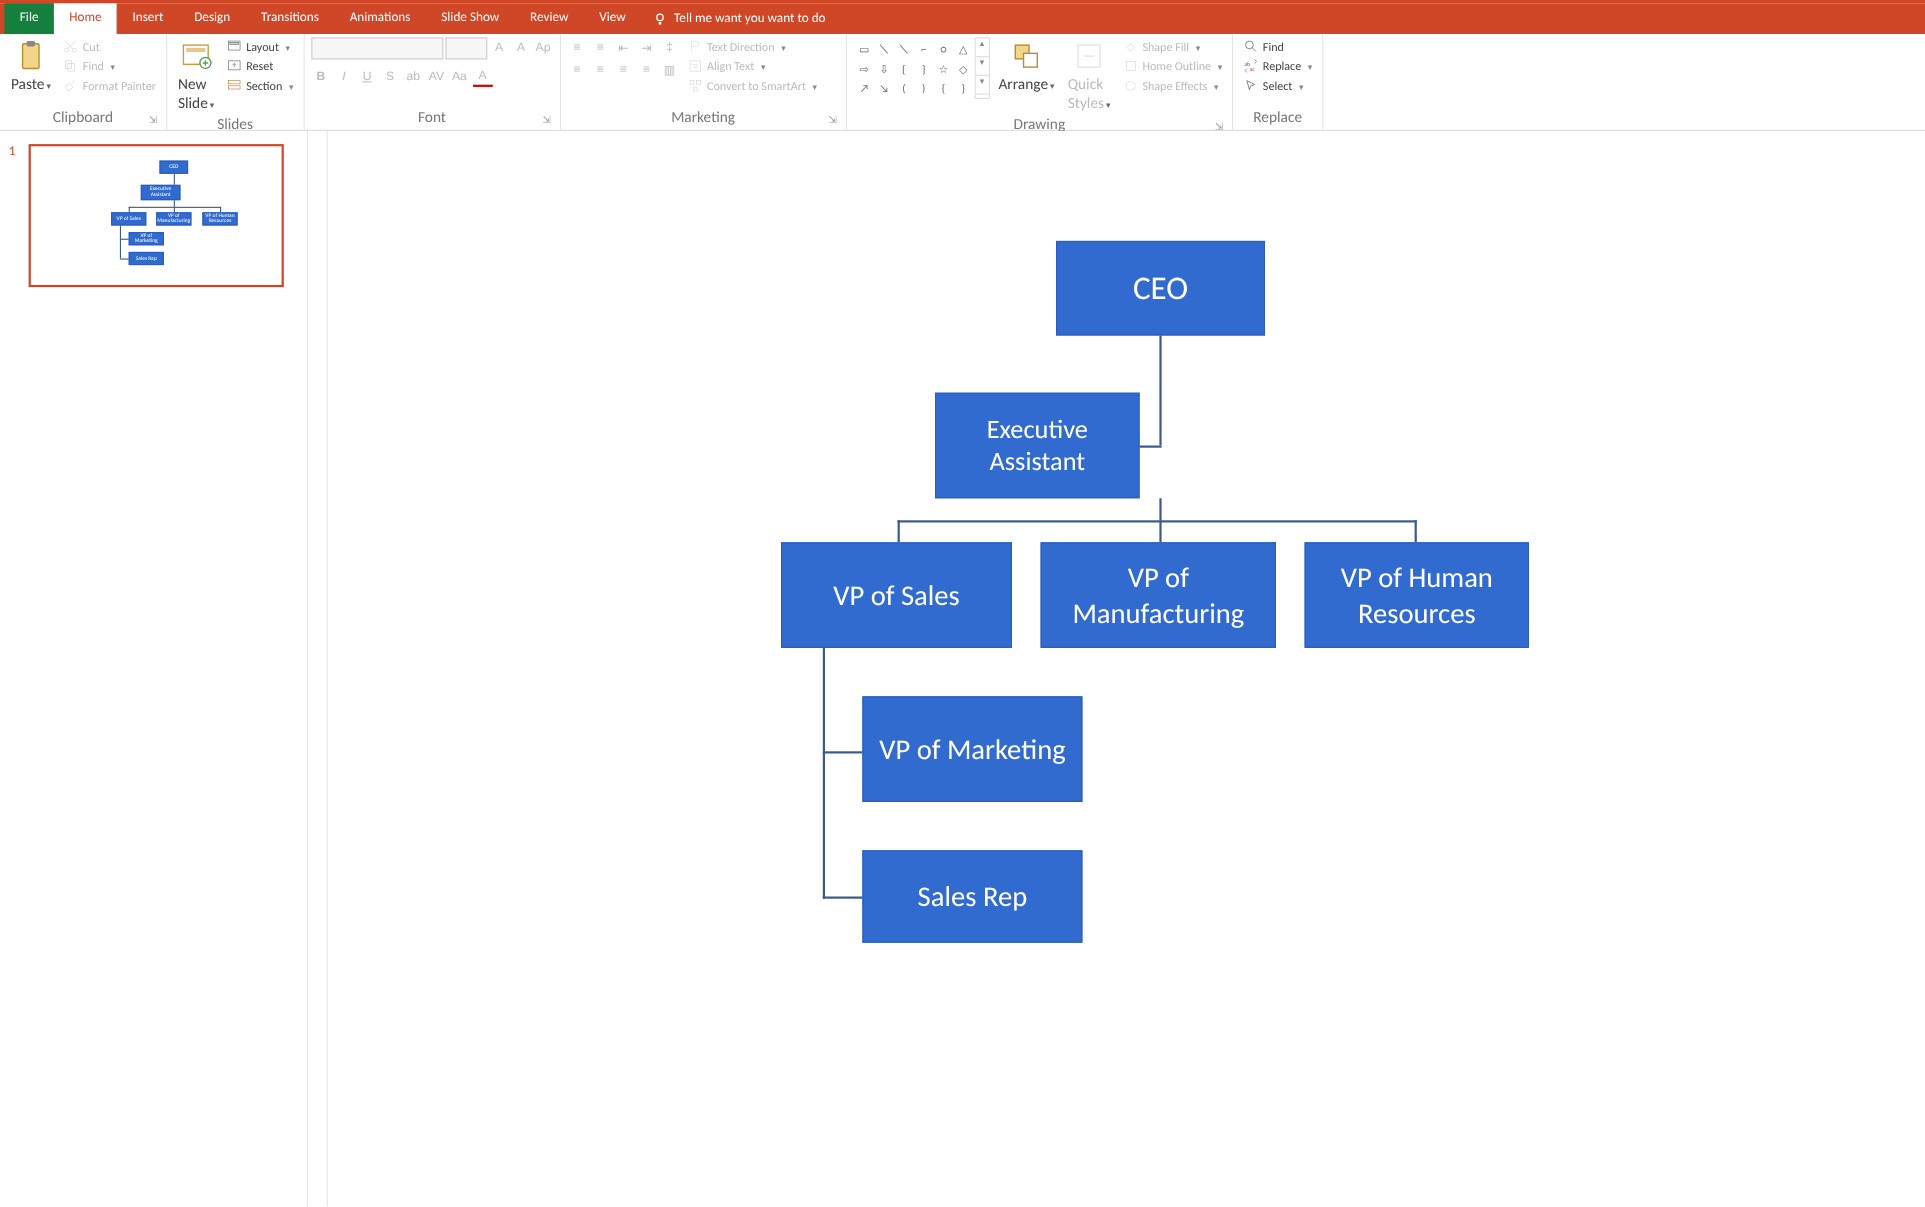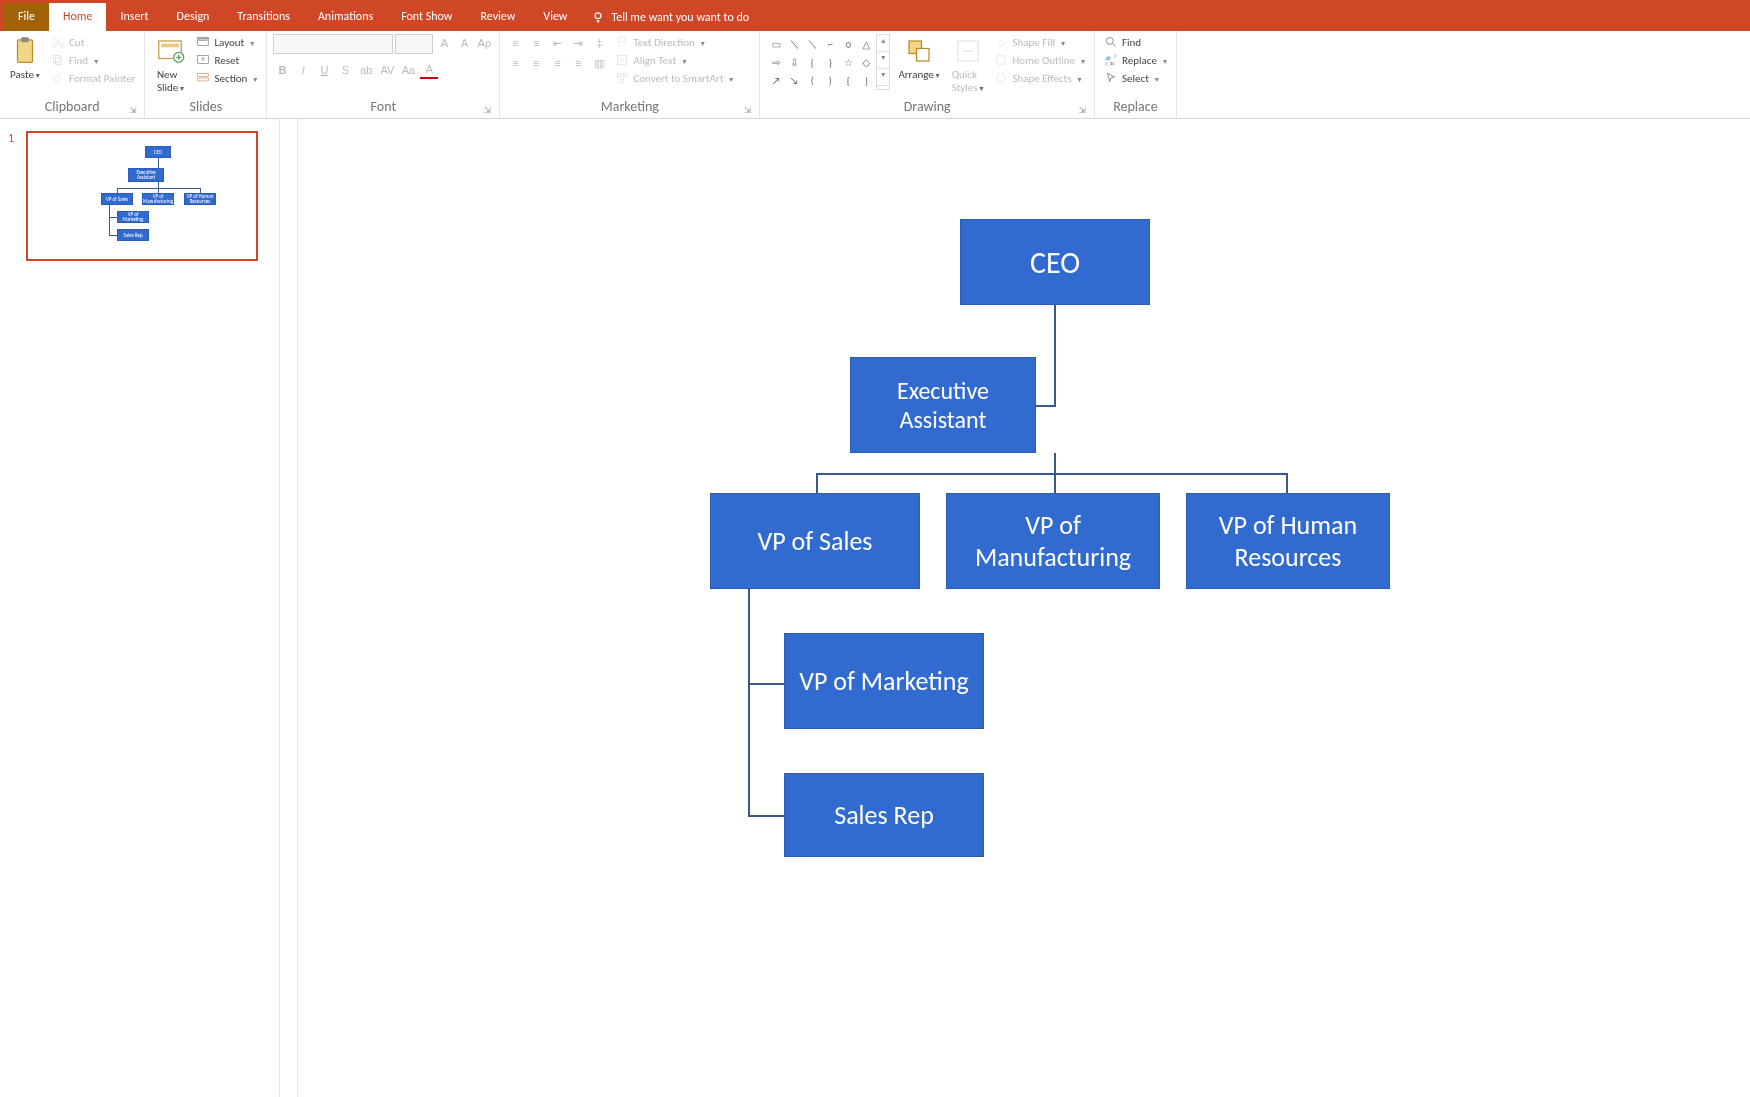--- a/index.html
+++ b/index.html
@@ -11,7 +11,7 @@
 
 .ribbon-tabs { height: 28px; background: #d04727; display: flex; align-items: stretch; padding-left: 4px; }
 .ribbon-tab { color: #fff; padding: 6px 14px 4px; font-size: 12px; cursor: pointer; }
-.ribbon-tab.file { background: #a16207; }
+.ribbon-tab.file { background: #15803d; }
 .ribbon-tab.active { background: #fff; color: #d04727; }
 .tell-me { color: #fff; display: flex; align-items: center; gap: 6px; padding: 0 10px; font-size: 12px; }
 .tell-me svg { width: 14px; height: 14px; }

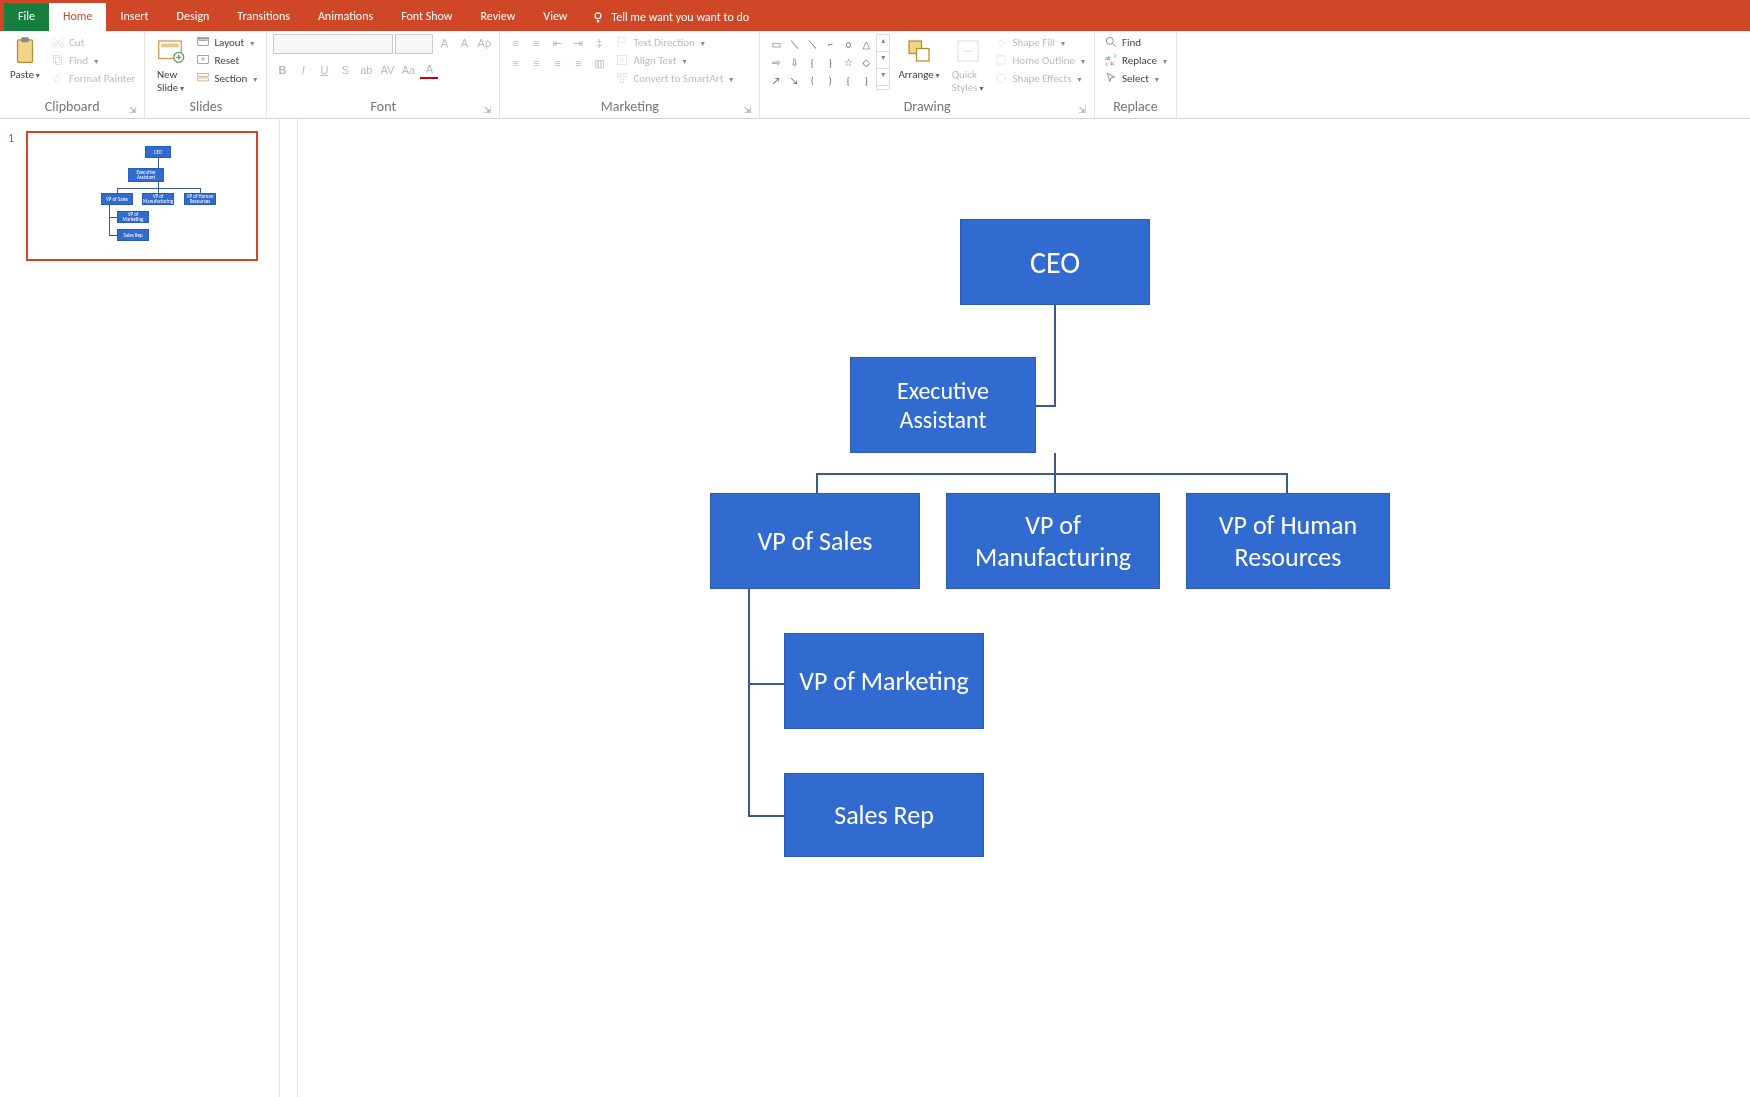--- a/index.html
+++ b/index.html
@@ -81,7 +81,7 @@
   <div class="ribbon-tab">Design</div>
   <div class="ribbon-tab">Transitions</div>
   <div class="ribbon-tab">Animations</div>
-  <div class="ribbon-tab">Font Show</div>
+  <div class="ribbon-tab">Slide Show</div>
   <div class="ribbon-tab">Review</div>
   <div class="ribbon-tab">View</div>
   <div class="tell-me">

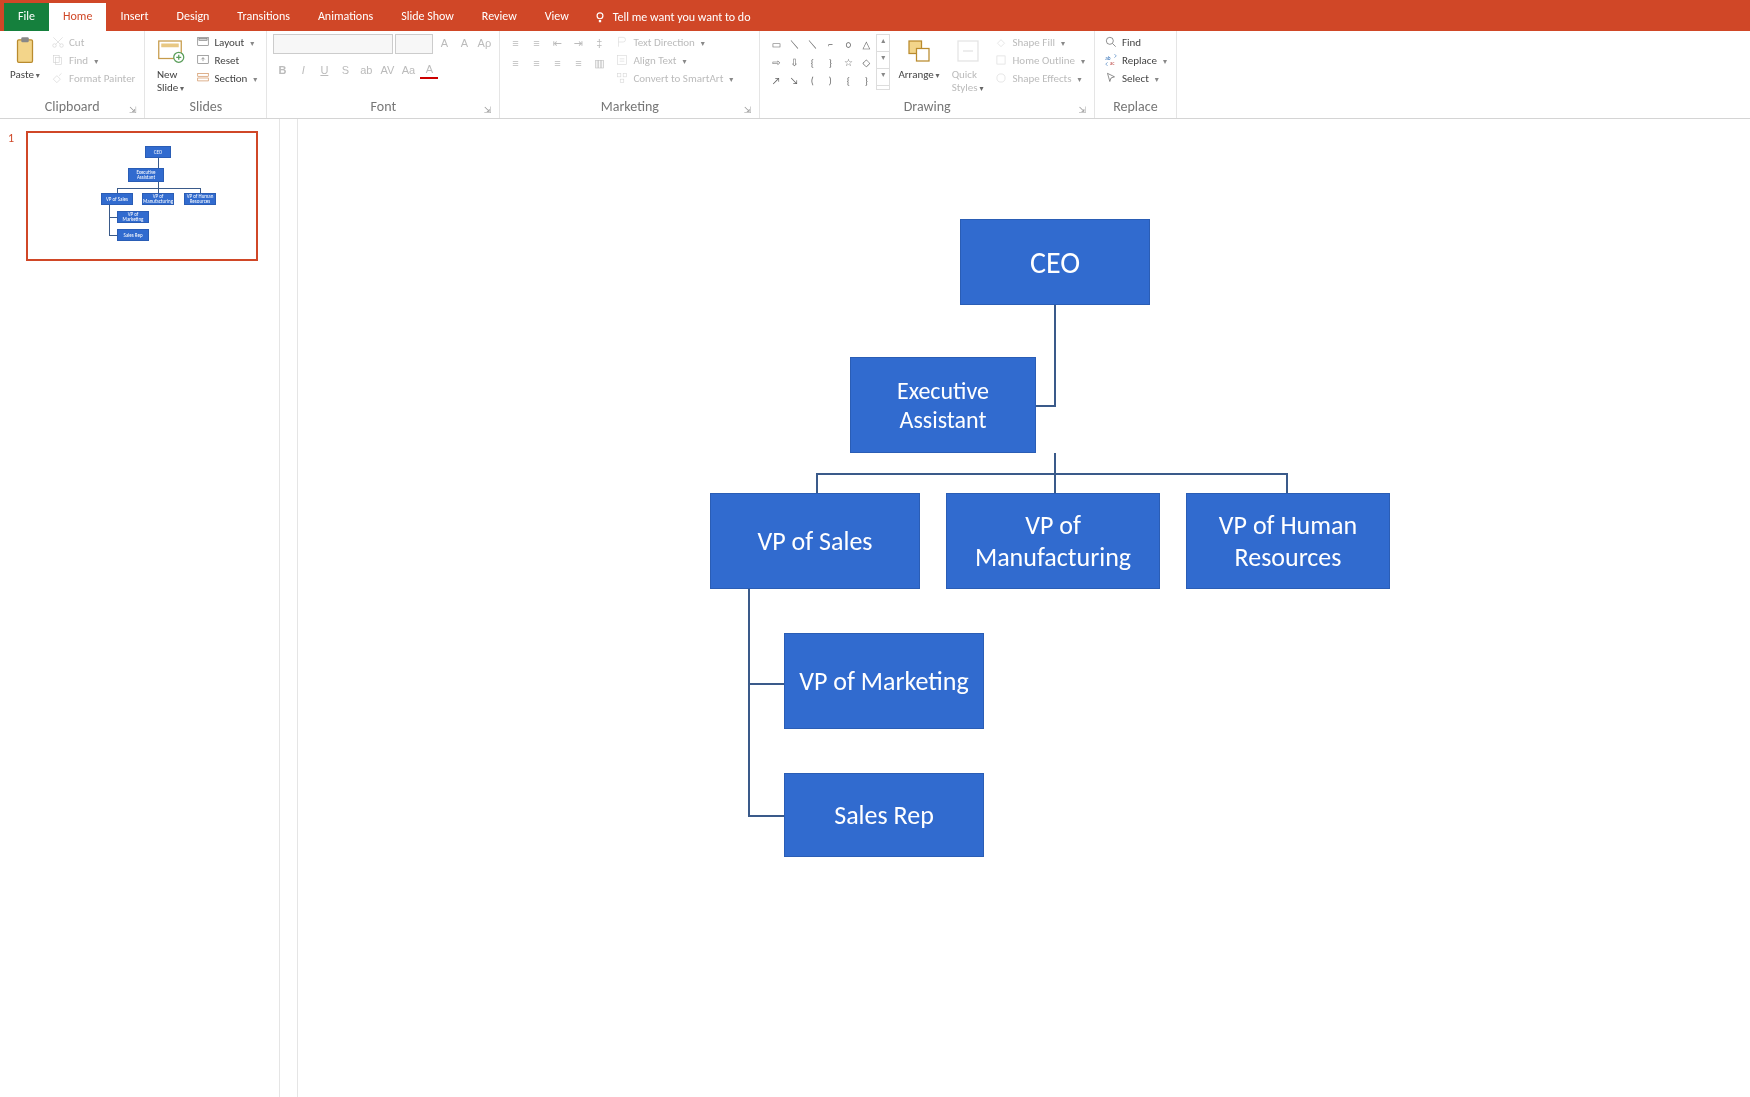--- a/index.html
+++ b/index.html
@@ -26,7 +26,7 @@
 
 .big-btn { display: flex; flex-direction: column; align-items: center; gap: 2px; padding: 2px 4px; color: #444; cursor: pointer; }
 .big-btn svg { width: 30px; height: 30px; }
-.big-btn span { font-size: 11px; }
+.big-btn span { font-size: 14px; }
 .big-btn .caret::after { content: " ▾"; font-size: 8px; color: #666; }
 
 .col { display: flex; flex-direction: column; gap: 2px; }

